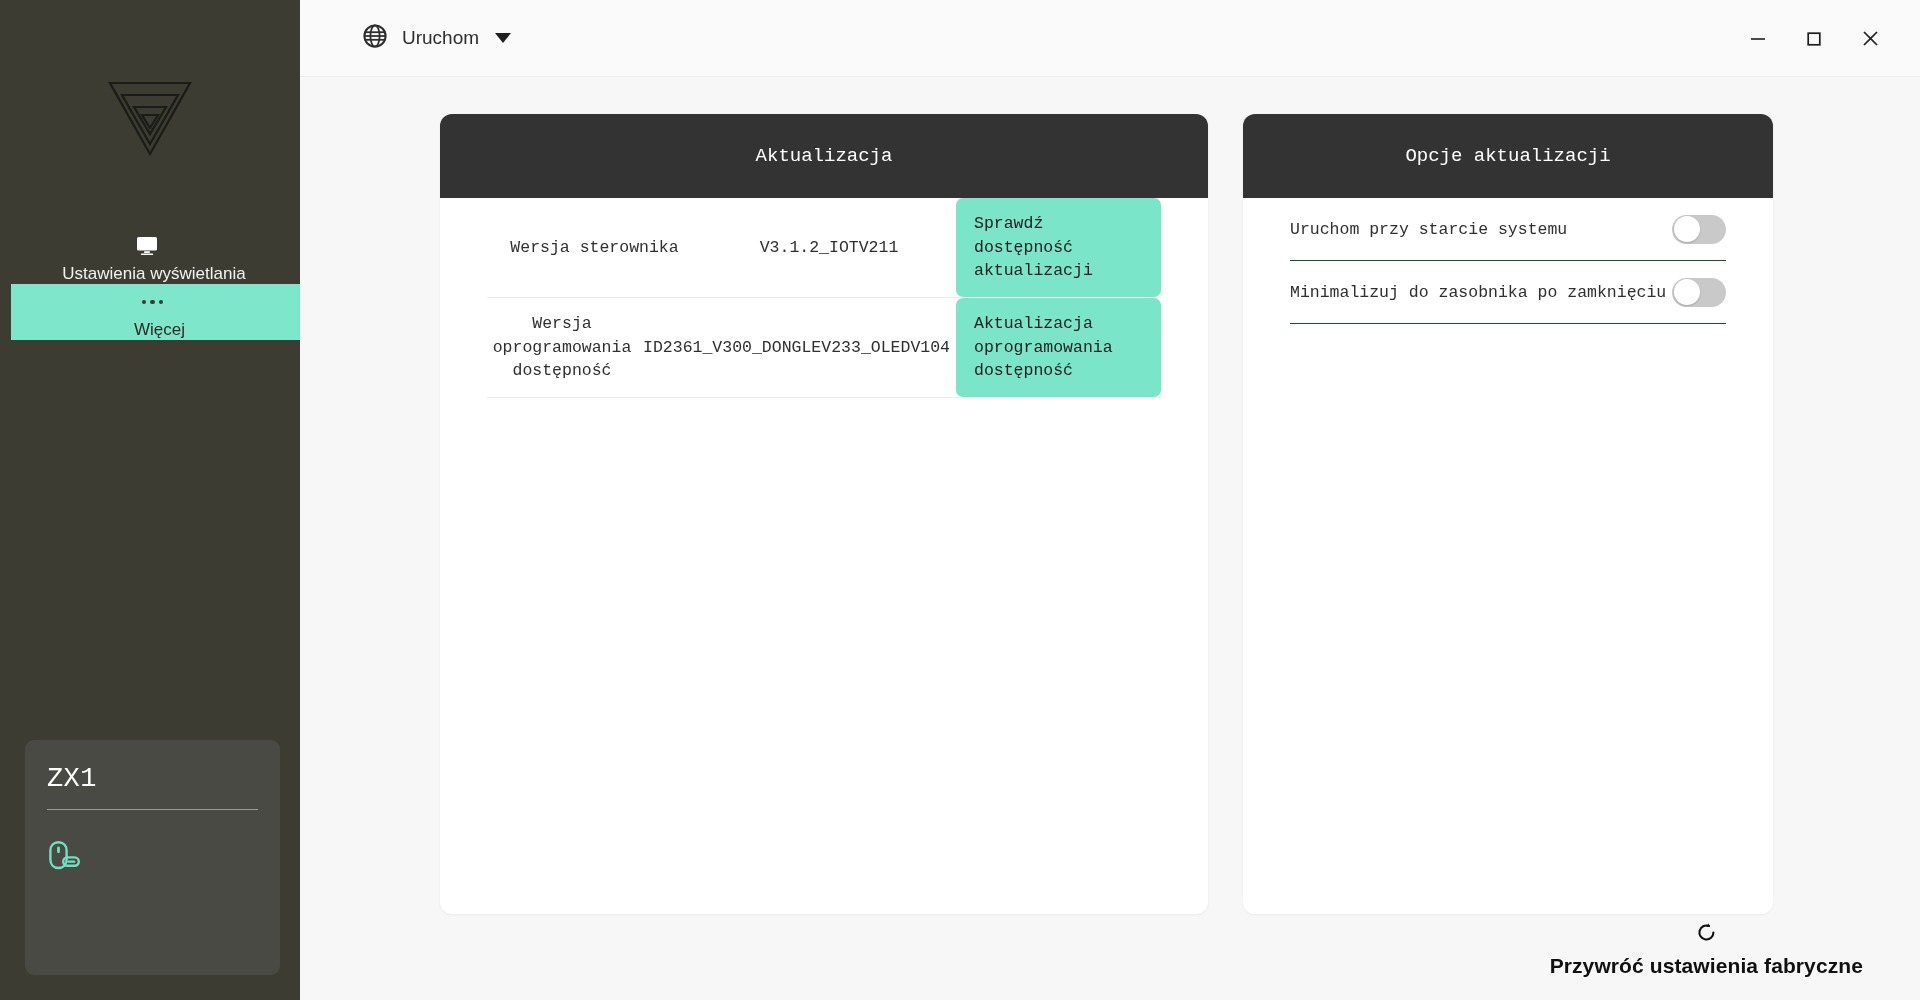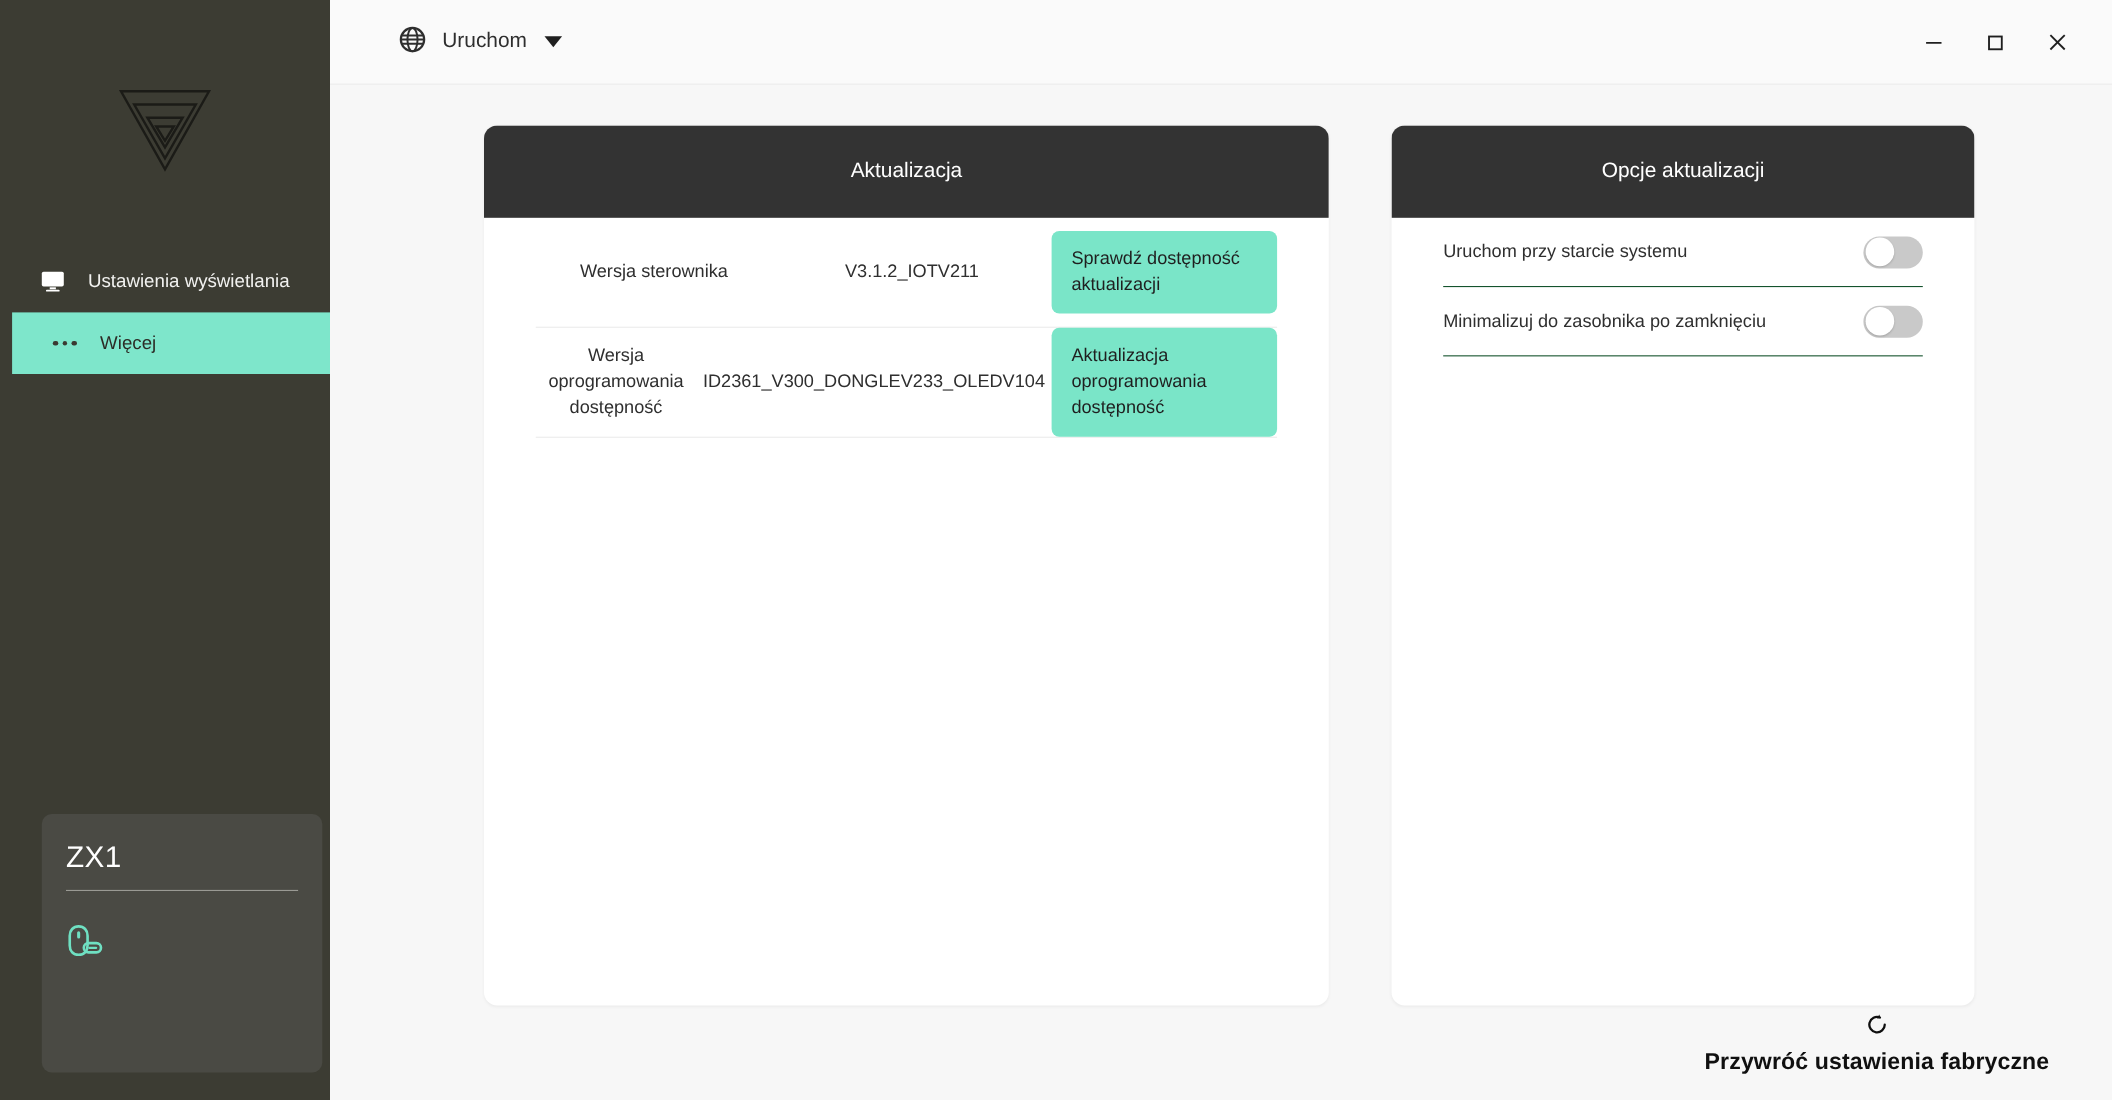--- a/index.html
+++ b/index.html
@@ -135,7 +135,8 @@
   }
   .cards {
     display: flex;
-    gap: 57px;
+    gap: 35px;
+    font-family: Liberation Mono, monospace;
   }
   .card {
     background: #ffffff;

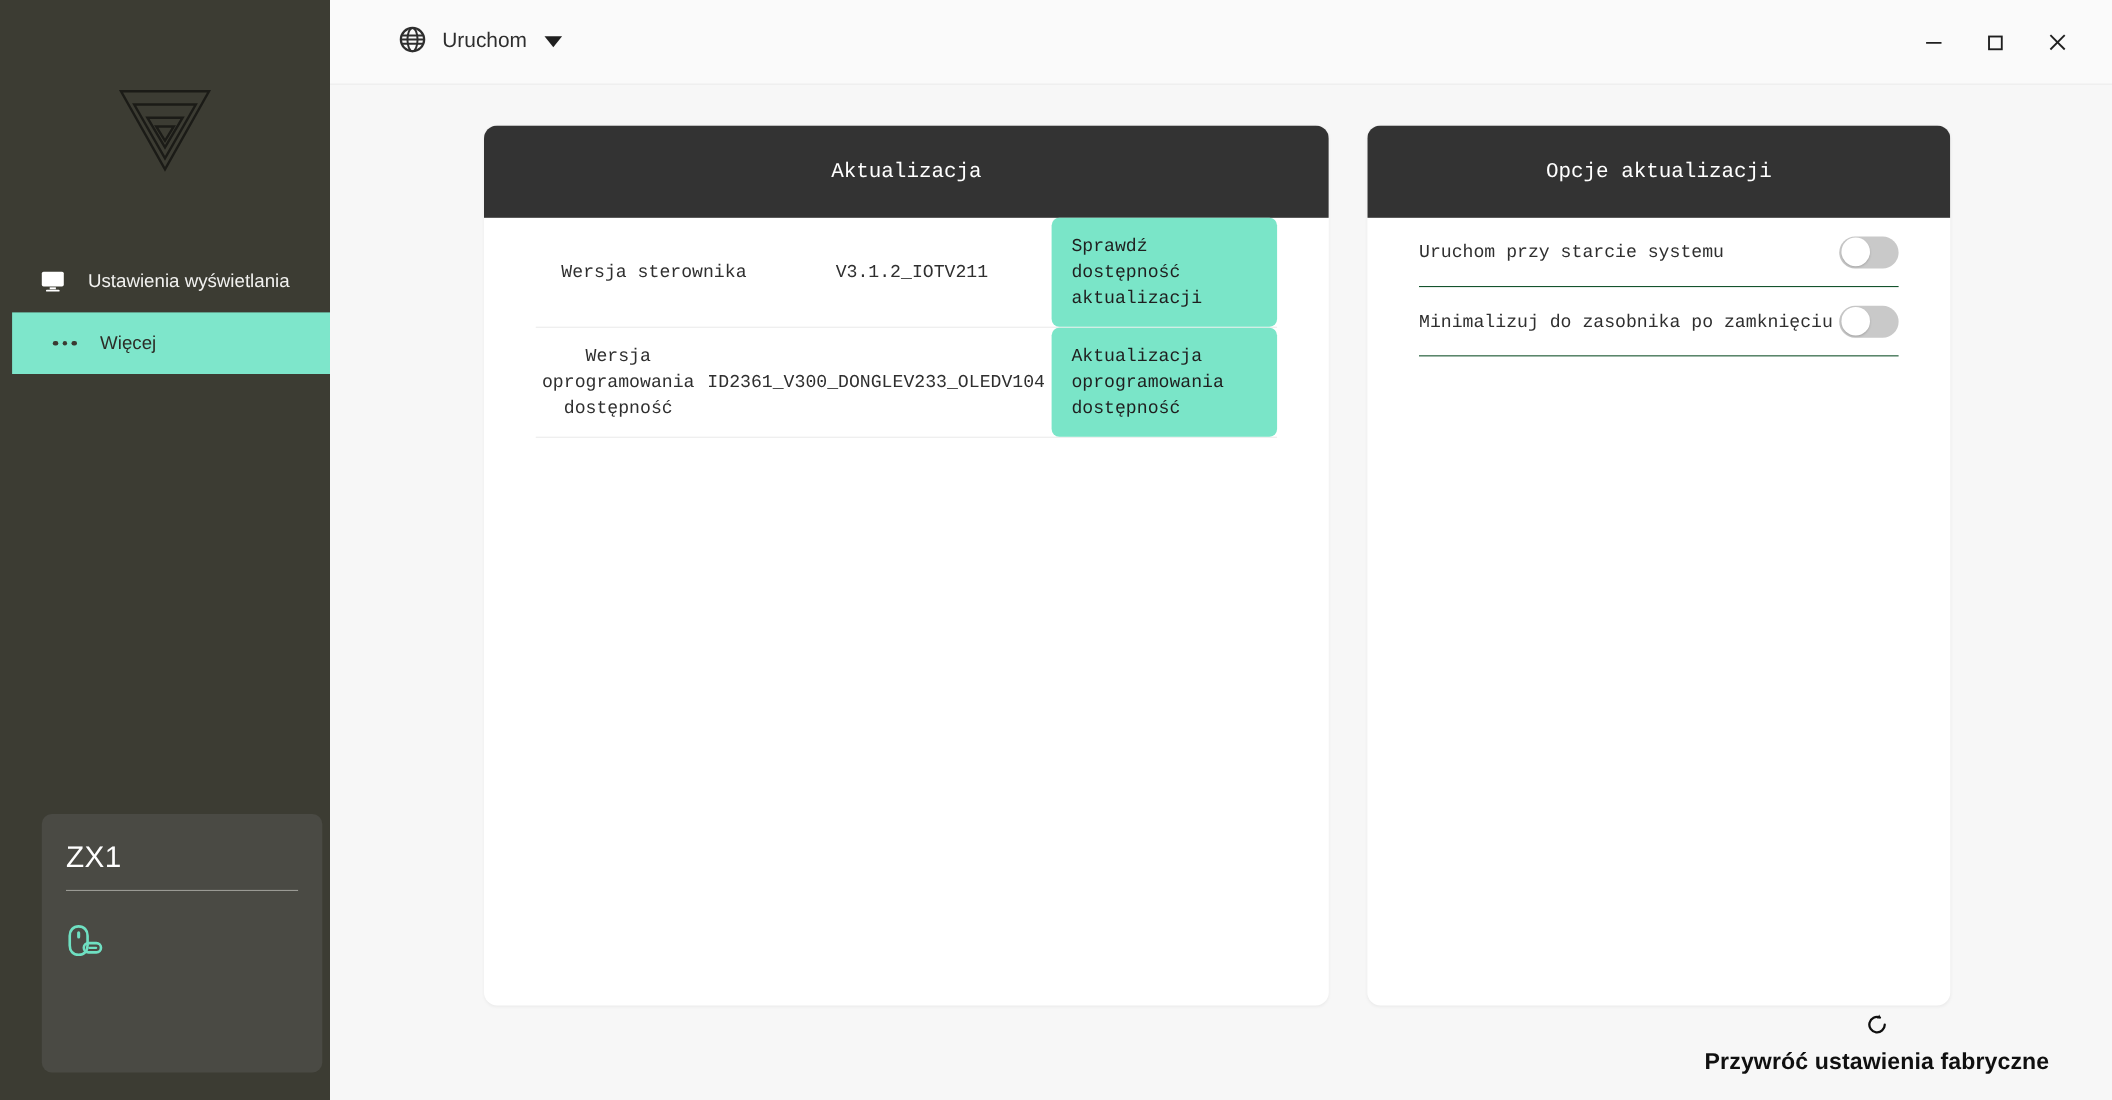--- a/index.html
+++ b/index.html
@@ -37,10 +37,11 @@
   .nav-item {
     display: flex; align-items: center;
     height: 56px;
-    padding-left: 30px;
+    padding-left: 8px;
     cursor: pointer;
     color: #f2f2f0;
     font-size: 17px;
+    flex-direction: column;
   }
   .nav-item .nav-icon {
     width: 36px; flex: 0 0 36px;

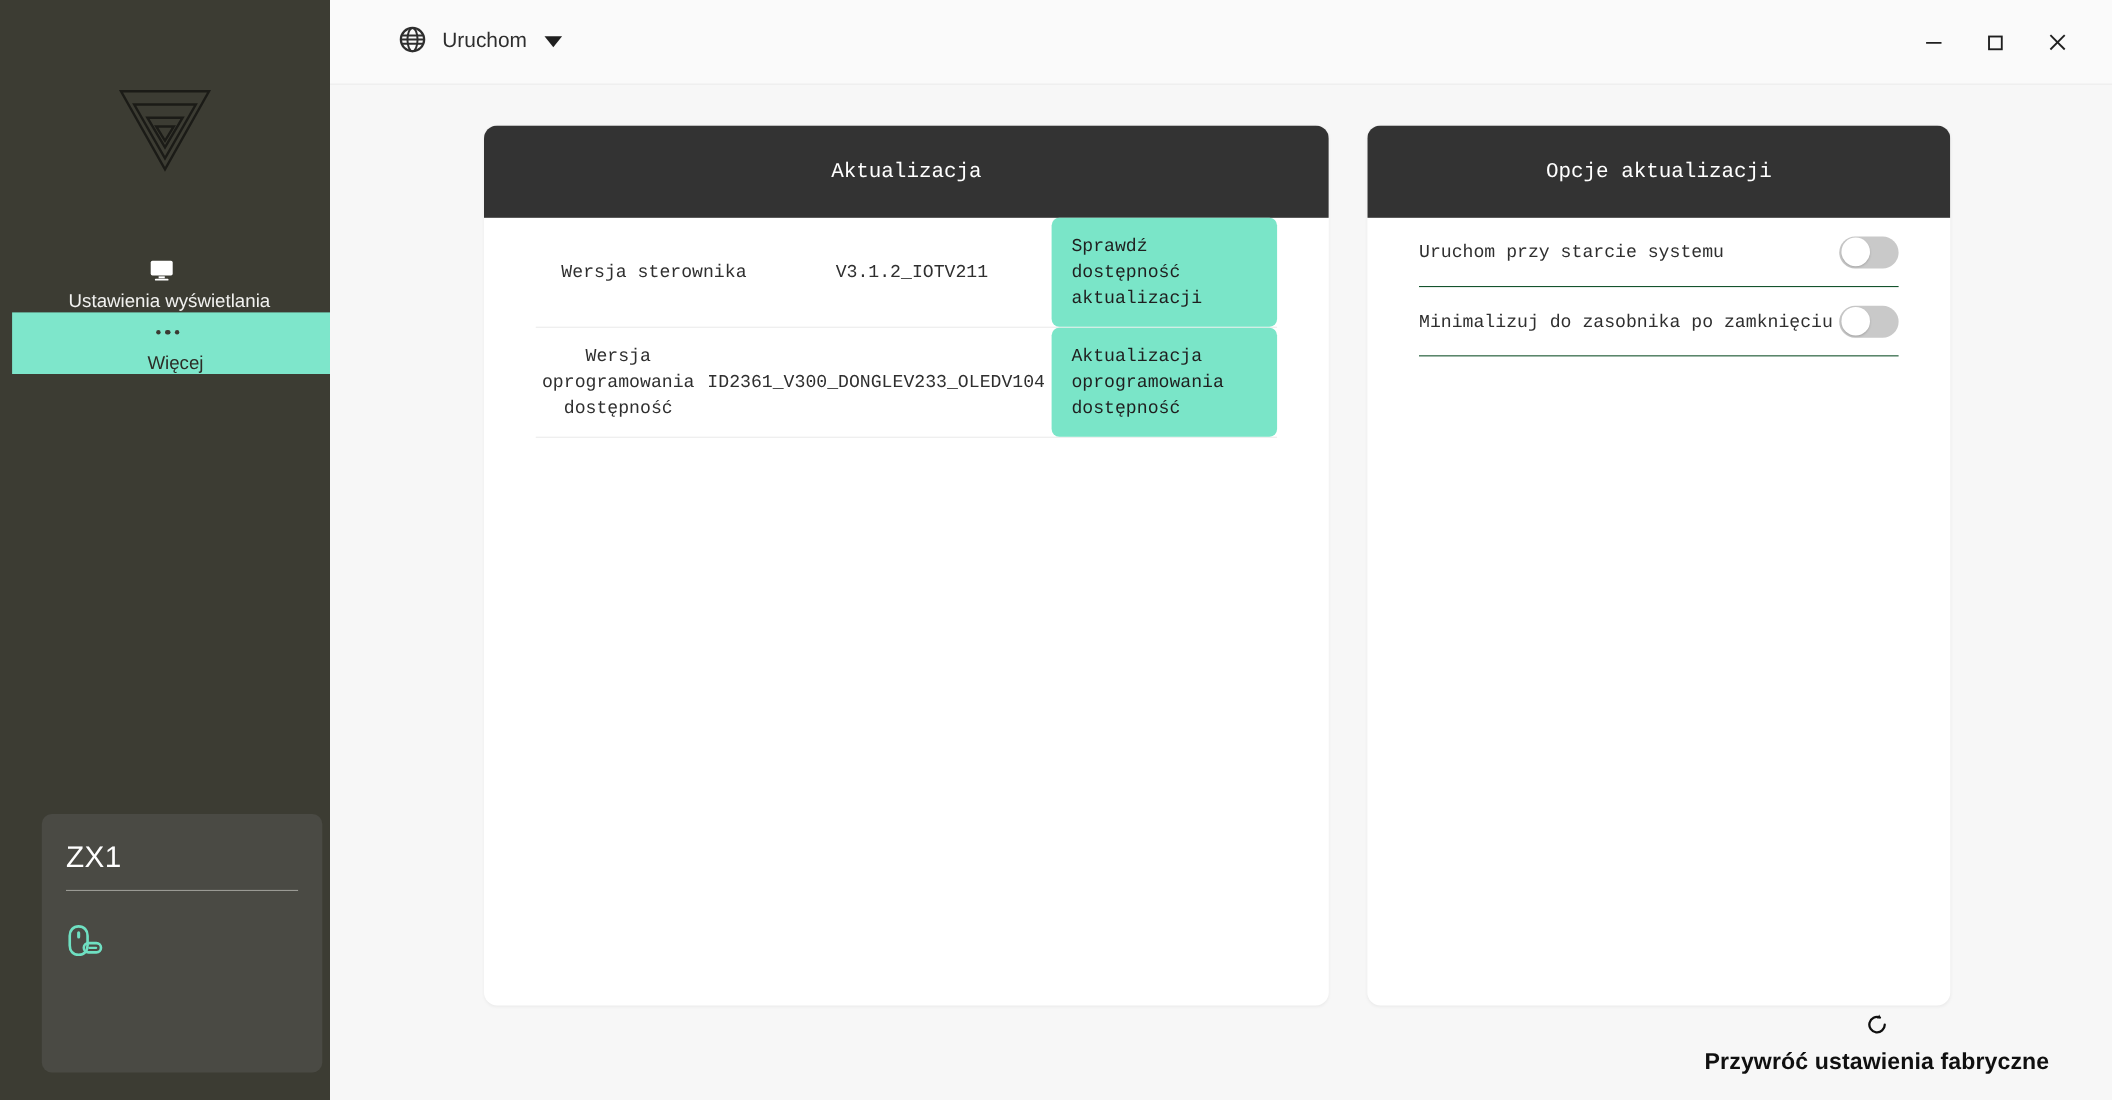--- a/index.html
+++ b/index.html
@@ -63,11 +63,12 @@
   
   .device-card {
     position: absolute;
-    left: 38px; top: 740px;
+    left: 25px; top: 740px;
     width: 255px; height: 235px;
     background: #4a4a44;
     border-radius: 9px;
     padding: 26px 22px 0 22px;
+    font-family: Liberation Mono, monospace;
   }
   .device-name {
     color: #ffffff;

